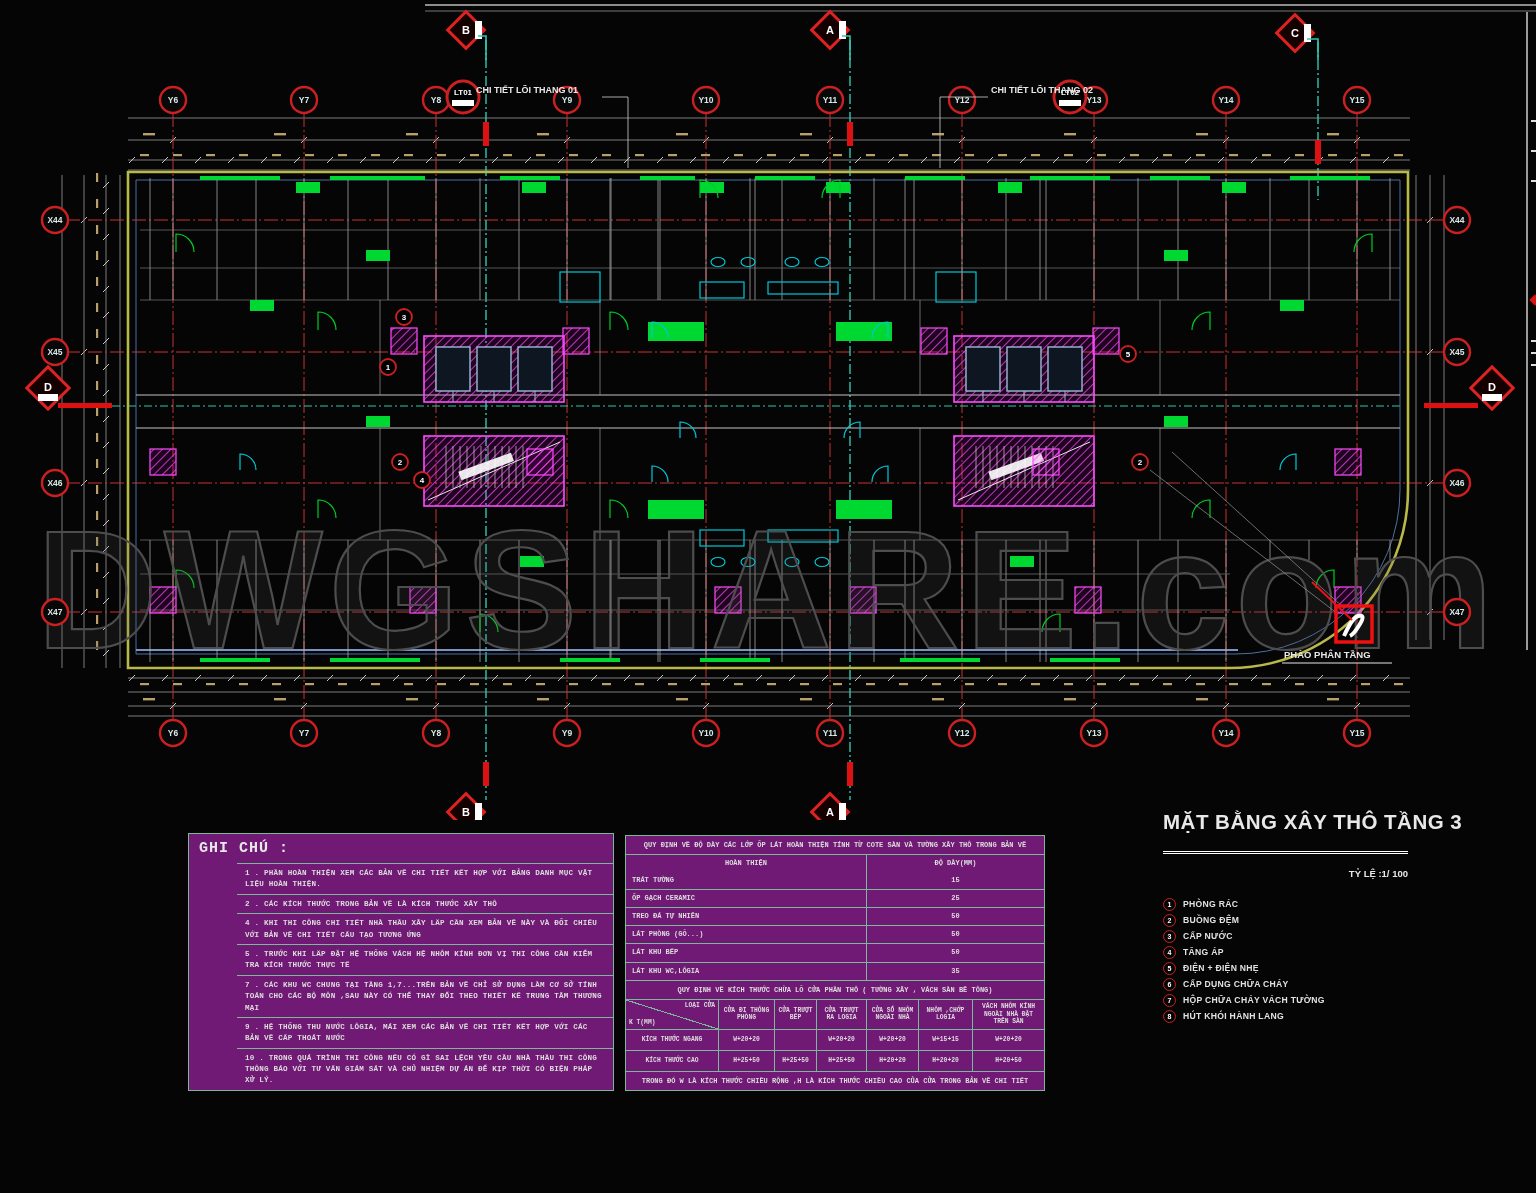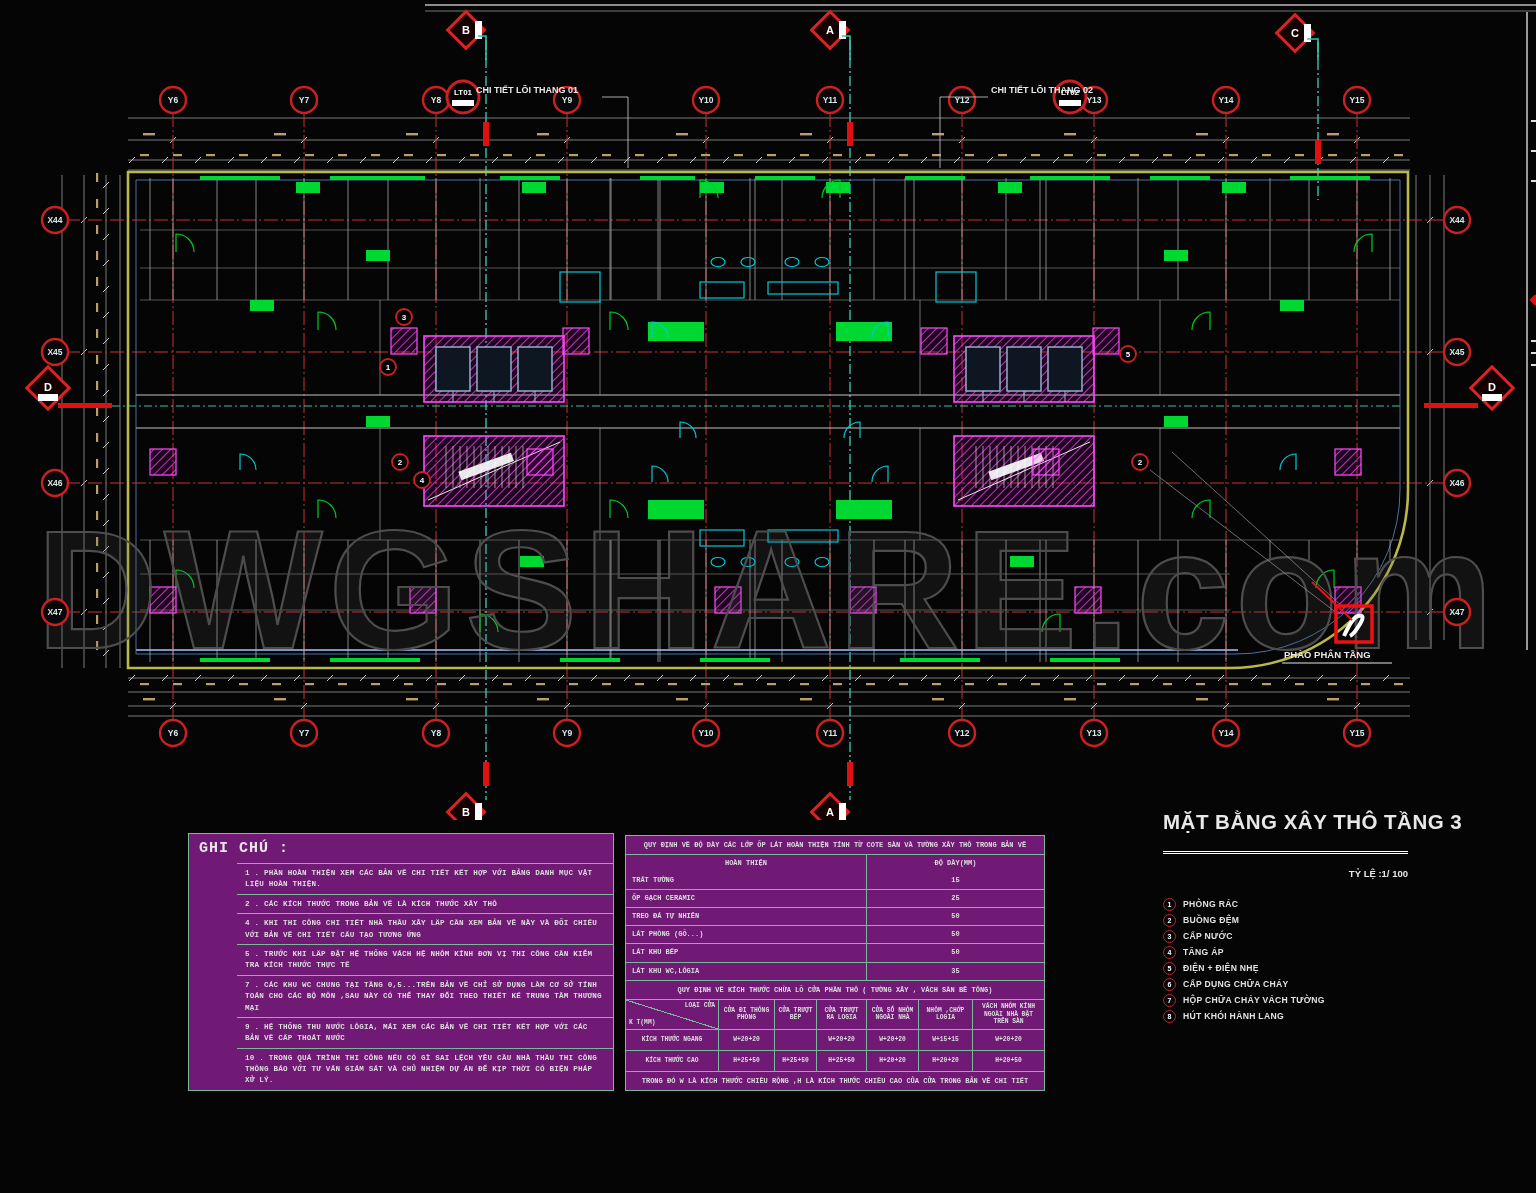--- a/index.html
+++ b/index.html
@@ -682,7 +682,7 @@
         <div class="row">2 . CÁC KÍCH THƯỚC TRONG BẢN VẼ LÀ KÍCH THƯỚC XÂY THÔ</div>
         <div class="row">4 . KHI THI CÔNG CHI TIẾT NHÀ THẦU XÂY LẮP CẦN XEM BẢN VẼ NÀY VÀ ĐỐI CHIẾU VỚI BẢN VẼ CHI TIẾT CẤU TẠO TƯƠNG ỨNG</div>
         <div class="row">5 . TRƯỚC KHI LẮP ĐẶT HỆ THỐNG VÁCH HỆ NHÔM KÍNH ĐƠN VỊ THI CÔNG CẦN KIỂM TRA KÍCH THƯỚC THỰC TẾ</div>
-        <div class="row">7 . CÁC KHU WC CHUNG TẠI TẦNG 0,5...TRÊN BẢN VẼ CHỈ SỬ DỤNG LÀM CƠ SỞ TÍNH TOÁN CHO CÁC BỘ MÔN ,SAU NÀY CÓ THỂ THAY ĐỔI THEO THIẾT KẾ TRUNG TÂM THƯƠNG MẠI</div>
+        <div class="row">7 . CÁC KHU WC CHUNG TẠI TẦNG 1,7...TRÊN BẢN VẼ CHỈ SỬ DỤNG LÀM CƠ SỞ TÍNH TOÁN CHO CÁC BỘ MÔN ,SAU NÀY CÓ THỂ THAY ĐỔI THEO THIẾT KẾ TRUNG TÂM THƯƠNG MẠI</div>
         <div class="row">9 . HỆ THỐNG THU NƯỚC LÔGIA, MÁI XEM CÁC BẢN VẼ CHI TIẾT KẾT HỢP VỚI CÁC BẢN VẼ CẤP THOÁT NƯỚC</div>
         <div class="row">10 . TRONG QUÁ TRÌNH THI CÔNG NẾU CÓ GÌ SAI LỆCH YÊU CẦU NHÀ THẦU THI CÔNG THÔNG BÁO VỚI TƯ VẤN GIÁM SÁT VÀ CHỦ NHIỆM DỰ ÁN ĐỂ KỊP THỜI CÓ BIỆN PHÁP XỬ LÝ.</div>
       </div>

